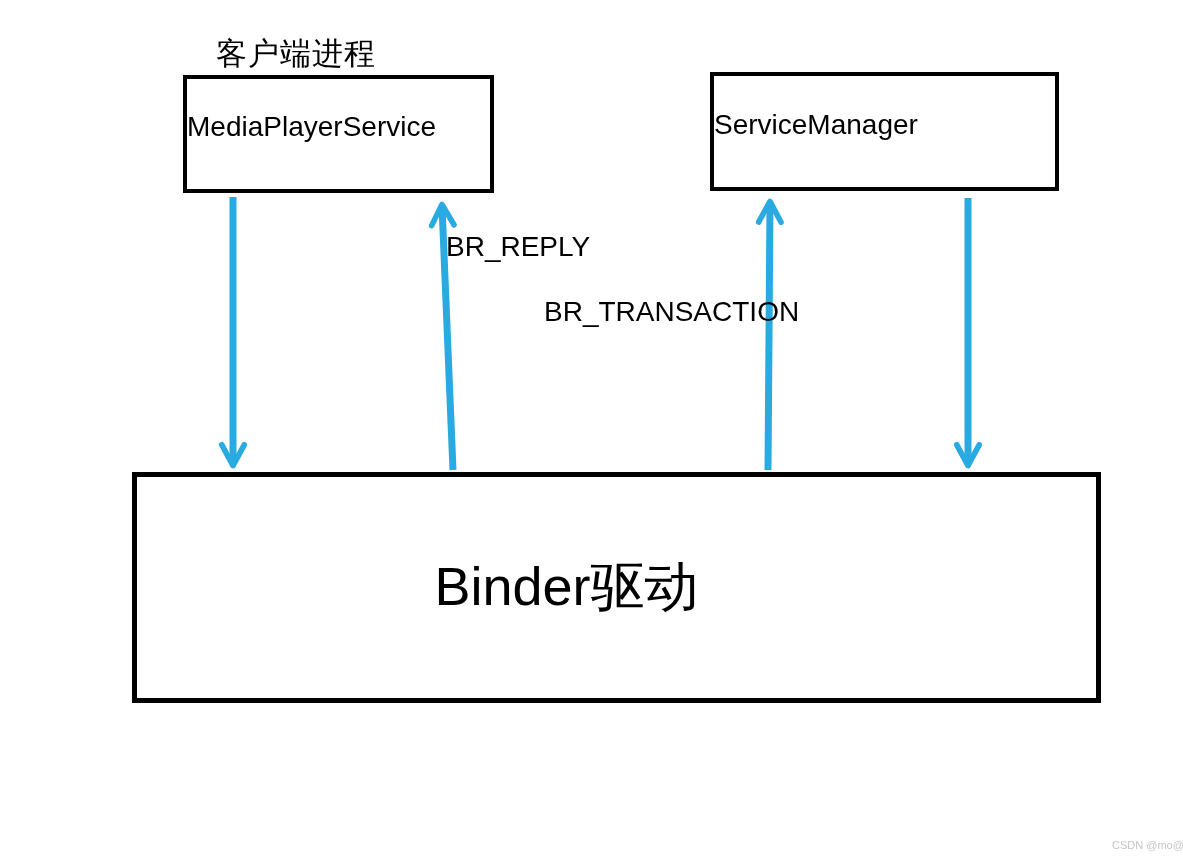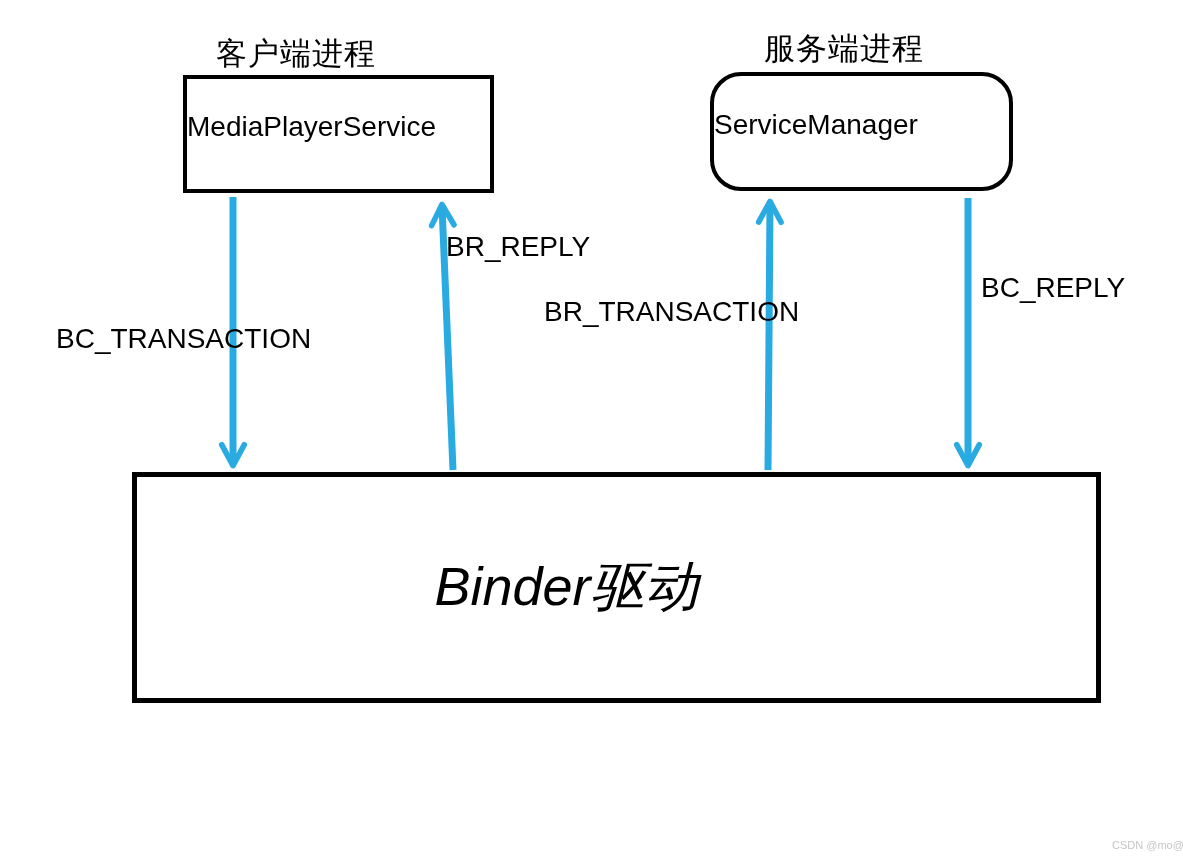--- a/index.html
+++ b/index.html
@@ -99,7 +99,6 @@
 
   <div class="proc-label abs" style="left:216px; top:33px;">客户端进程</div>
 
-  <div class="proc-label abs" style="left:764px; top:28px;">服务端进程</div>
 
   <div class="node-box" style="left:183px; top:75px; width:311px; height:118px;">
     <span class="node-label">MediaPlayerService</span>

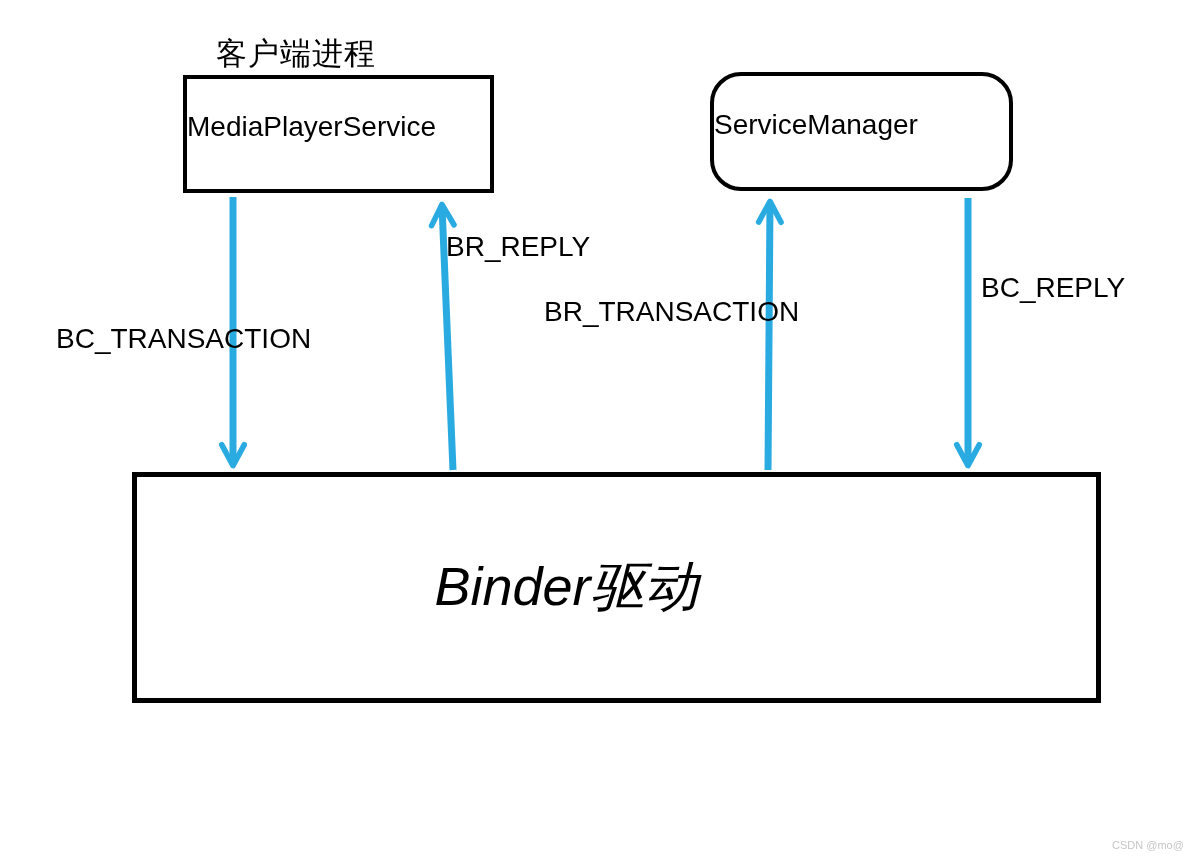--- a/index.html
+++ b/index.html
@@ -104,7 +104,7 @@
     <span class="node-label">MediaPlayerService</span>
   </div>
 
-  <div class="node-box" style="left:710px; top:72px; width:303px; height:119px;border-radius:31px;">
+  <div class="node-box" style="left:710px; top:72px; width:349px; height:119px;">
     <span class="node-label">ServiceManager</span>
   </div>
 

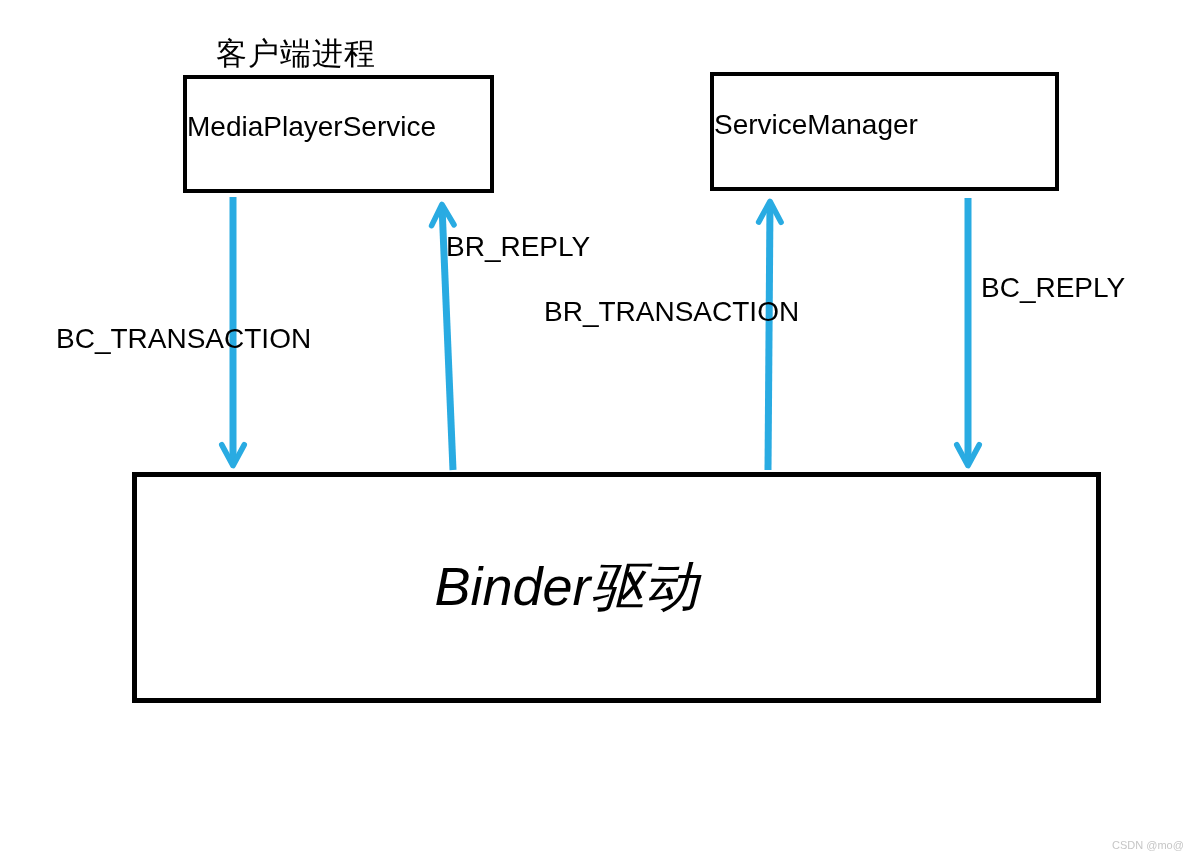--- a/index.html
+++ b/index.html
@@ -130,7 +130,6 @@
 
   <div class="arrow-label" style="left:446px; top:231px;">BR_REPLY</div>
 
-  <div class="arrow-label" style="left:981px; top:272px;">BC_REPLY</div>
 
   <div class="watermark">CSDN @mo@</div>
 

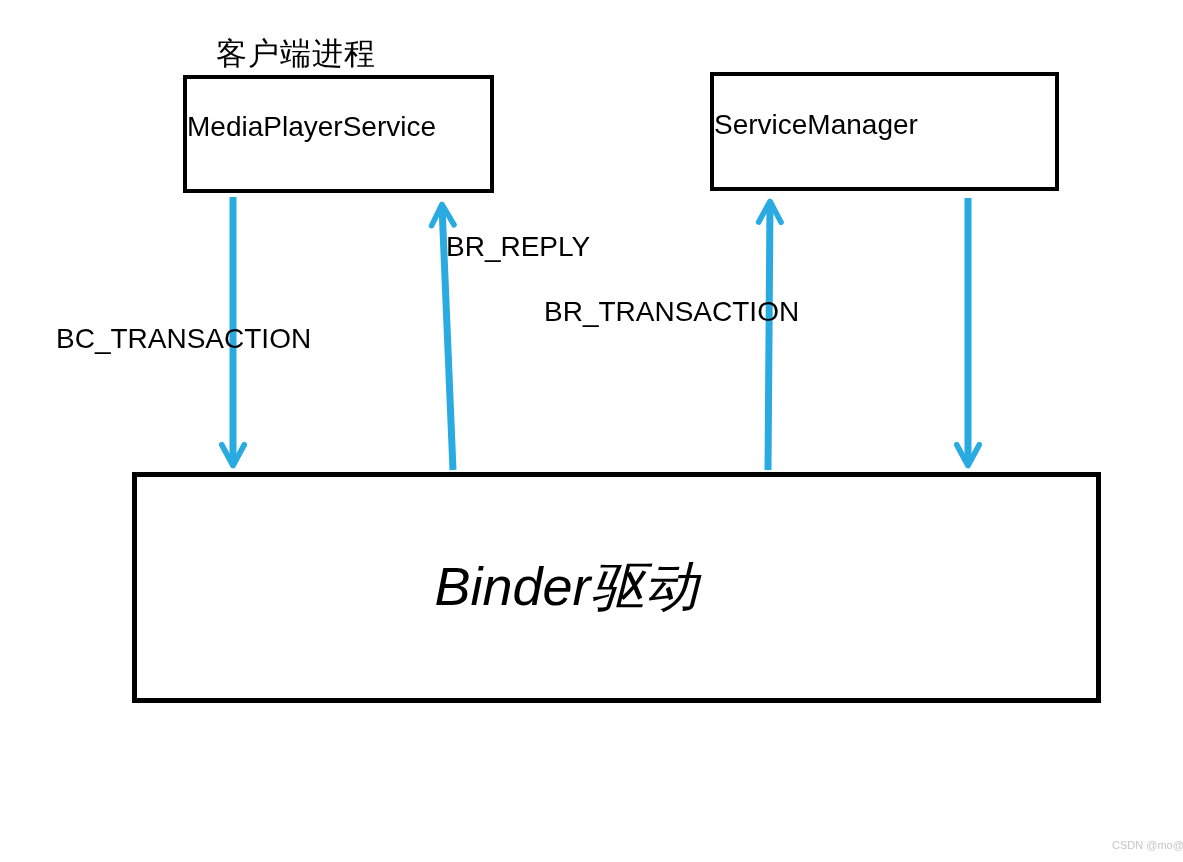--- a/index.html
+++ b/index.html
@@ -124,7 +124,6 @@
     <line class="arrow-line" x1="968" y1="198" x2="968" y2="464" marker-end="url(#chevron)"></line>
   </svg>
 
-  <div class="arrow-label" style="left:56px; top:323px;">BC_TRANSACTION</div>
 
   <div class="arrow-label" style="left:544px; top:296px;">BR_TRANSACTION</div>
 

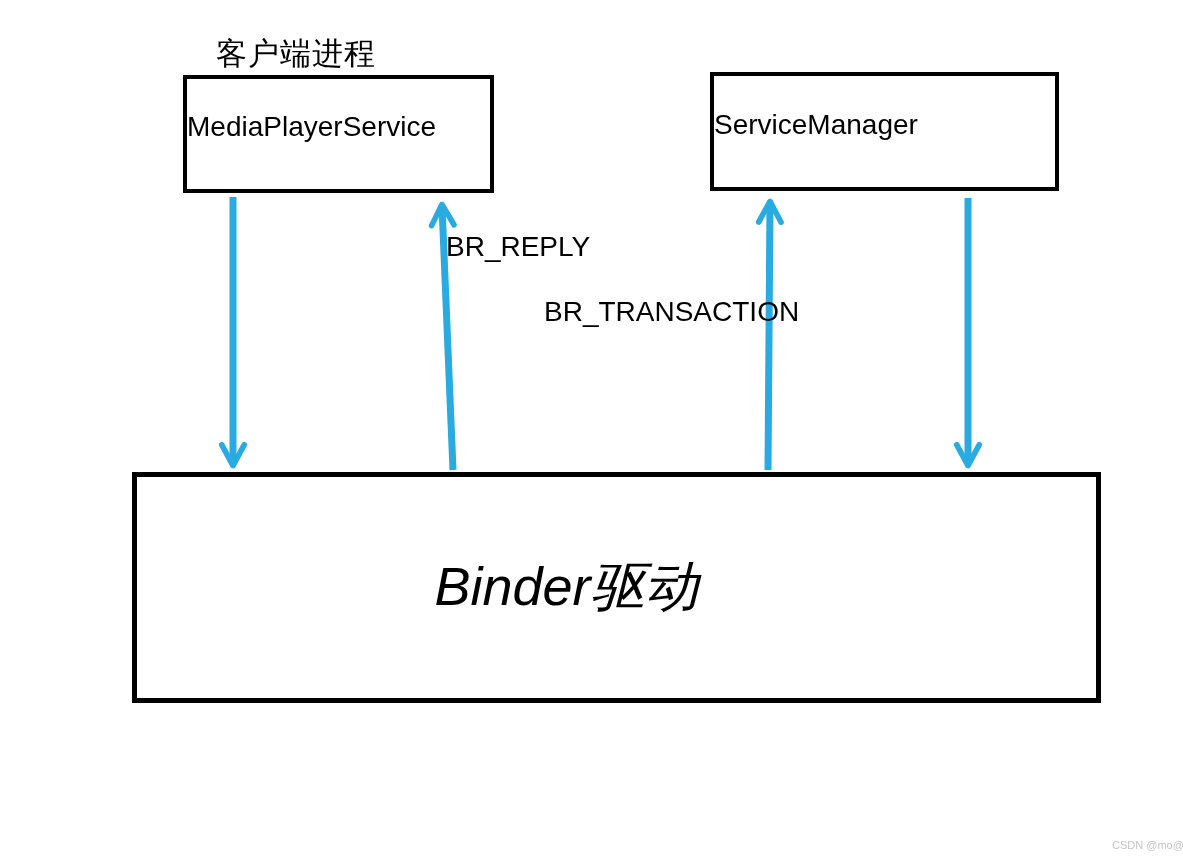--- a/index.html
+++ b/index.html
@@ -51,7 +51,6 @@
     display: flex;
     align-items: center;
     justify-content: center;
-    font-style: italic;
   }
   .driver-box .driver-label {
     font-size: 54px;

